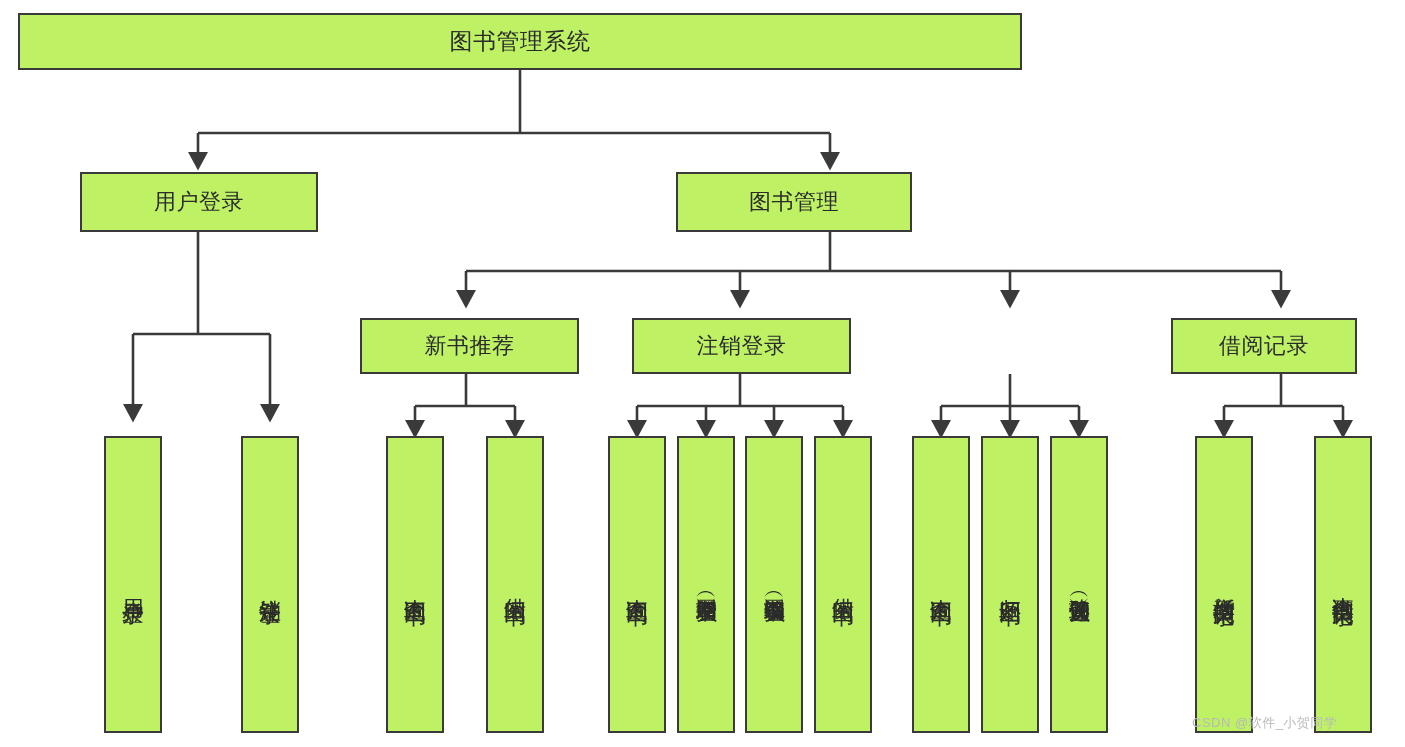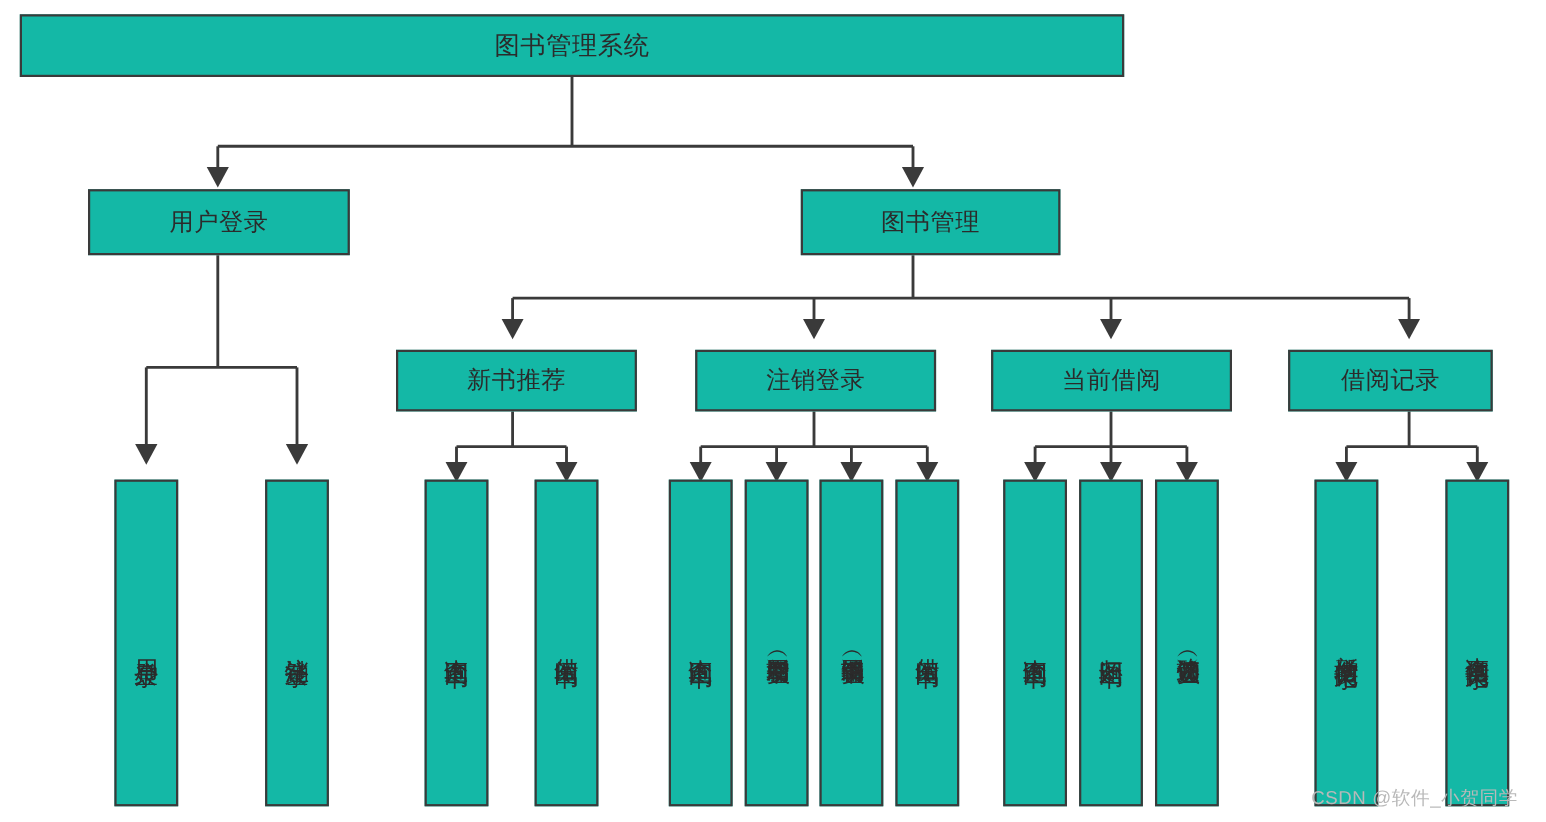--- a/index.html
+++ b/index.html
@@ -29,7 +29,7 @@
     position: absolute;
     box-sizing: border-box;
     border: 2.5px solid #3a3a3a;
-    background: #14b8a6;
+    background: #bef264;
     display: flex;
     align-items: center;
     justify-content: center;

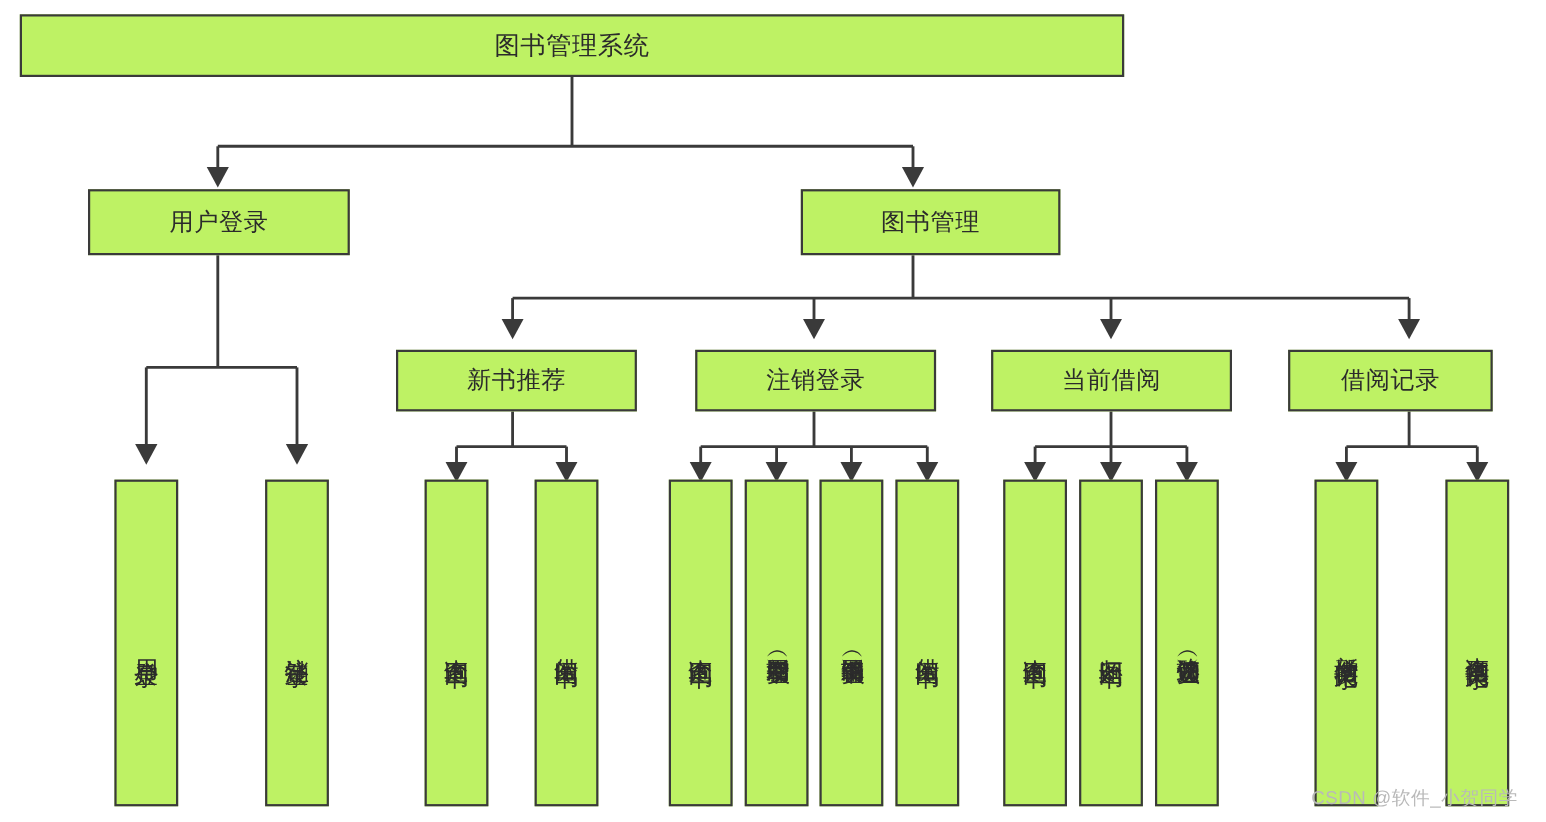--- a/index.html
+++ b/index.html
@@ -142,7 +142,7 @@
     <span class="label">用户登录</span>
   </div>
 
-  <div class="node horiz" style="left:728px; top:172px; width:236px; height:60px;">
+  <div class="node horiz" style="left:676px; top:172px; width:236px; height:60px;">
     <span class="label">图书管理</span>
   </div>
 

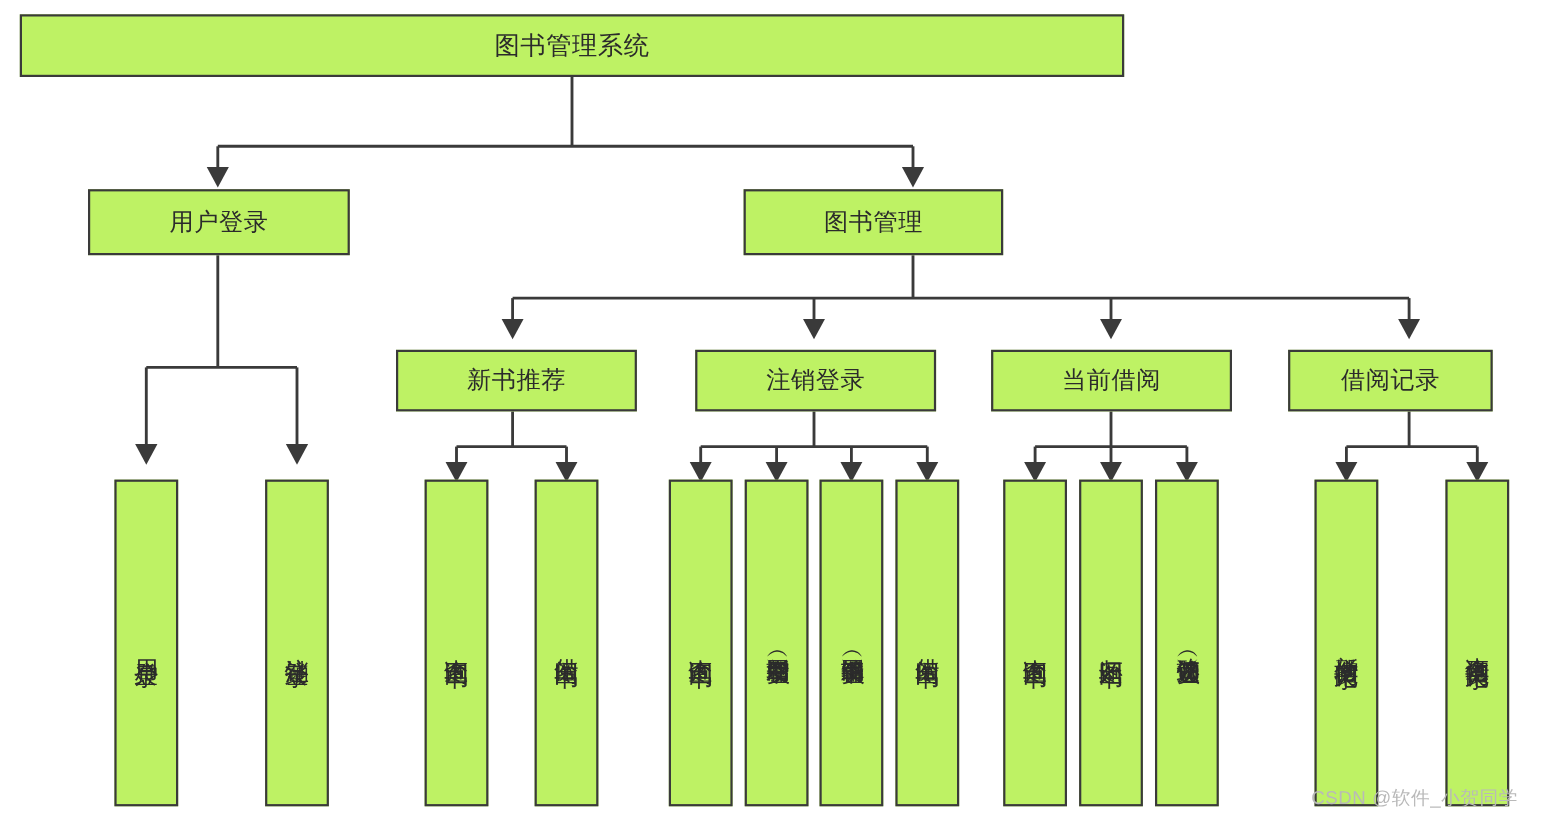--- a/index.html
+++ b/index.html
@@ -154,9 +154,6 @@
     <span class="label">注销登录</span>
   </div>
 
-  <div class="node horiz" style="left:901px; top:318px; width:219px; height:56px;">
-    <span class="label">当前借阅</span>
-  </div>
 
   <div class="node horiz" style="left:1171px; top:318px; width:186px; height:56px;">
     <span class="label">借阅记录</span>

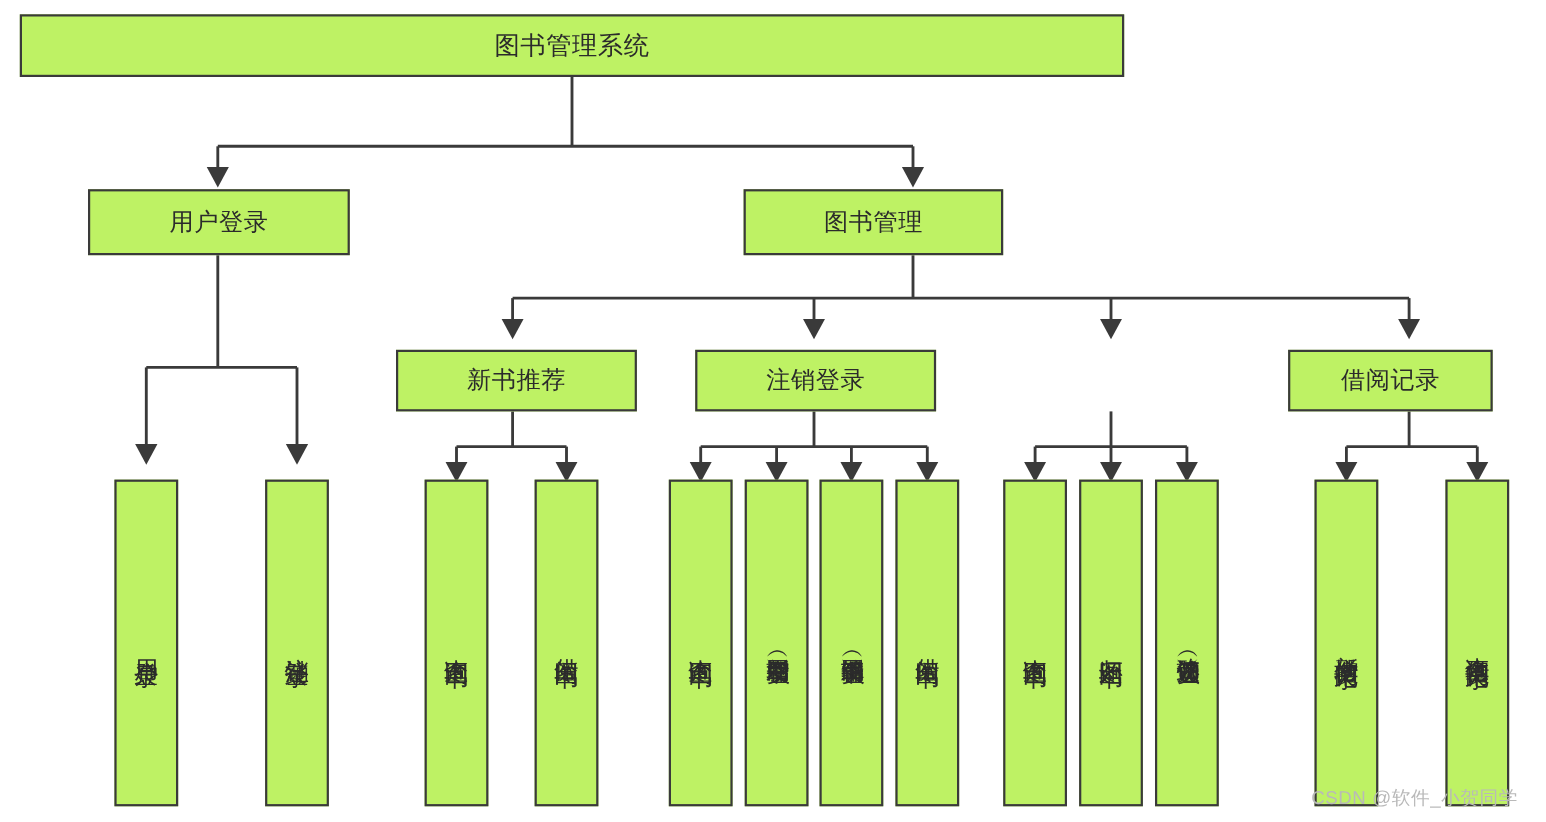--- a/index.html
+++ b/index.html
@@ -72,7 +72,7 @@
     position: absolute;
     left: 1192px;
     top: 714px;
-    font-size: 17px;
+    font-size: 13px;
     color: #b9b9b9;
     letter-spacing: 0.5px;
     white-space: nowrap;

